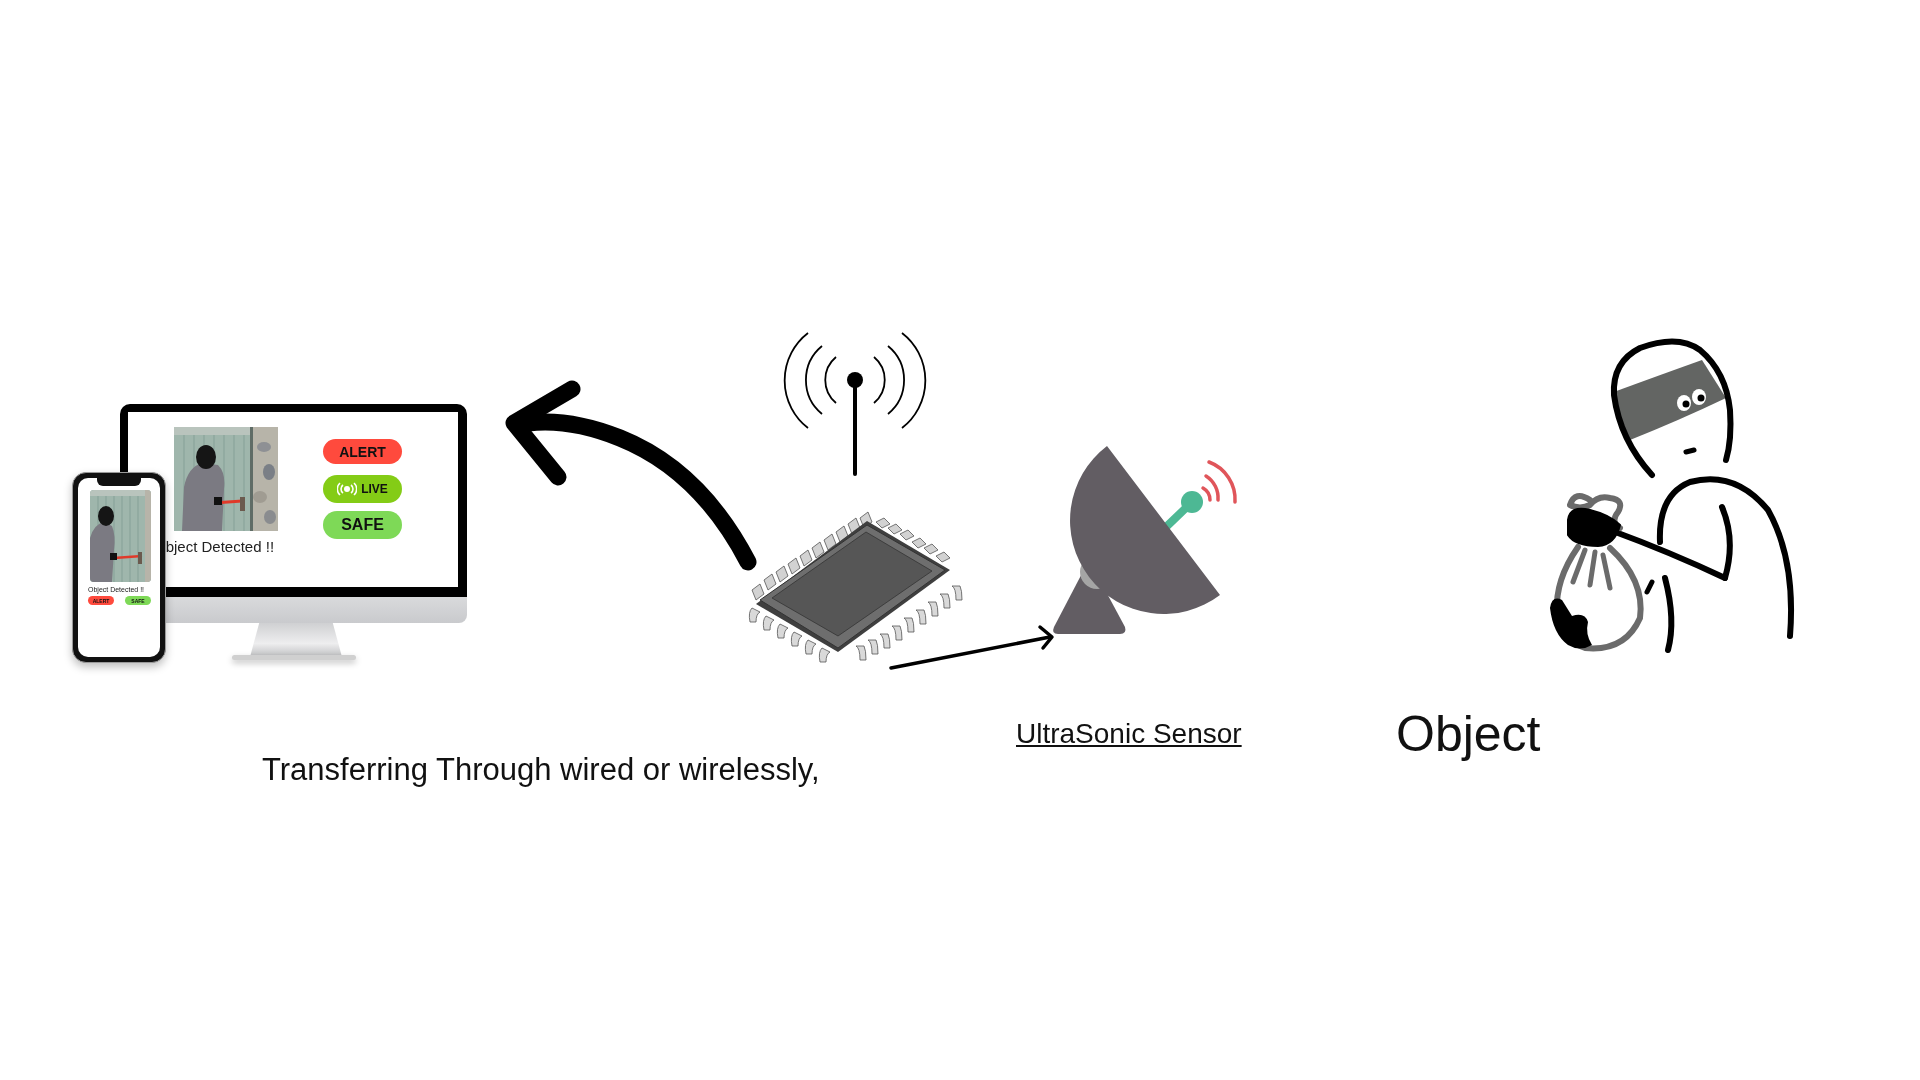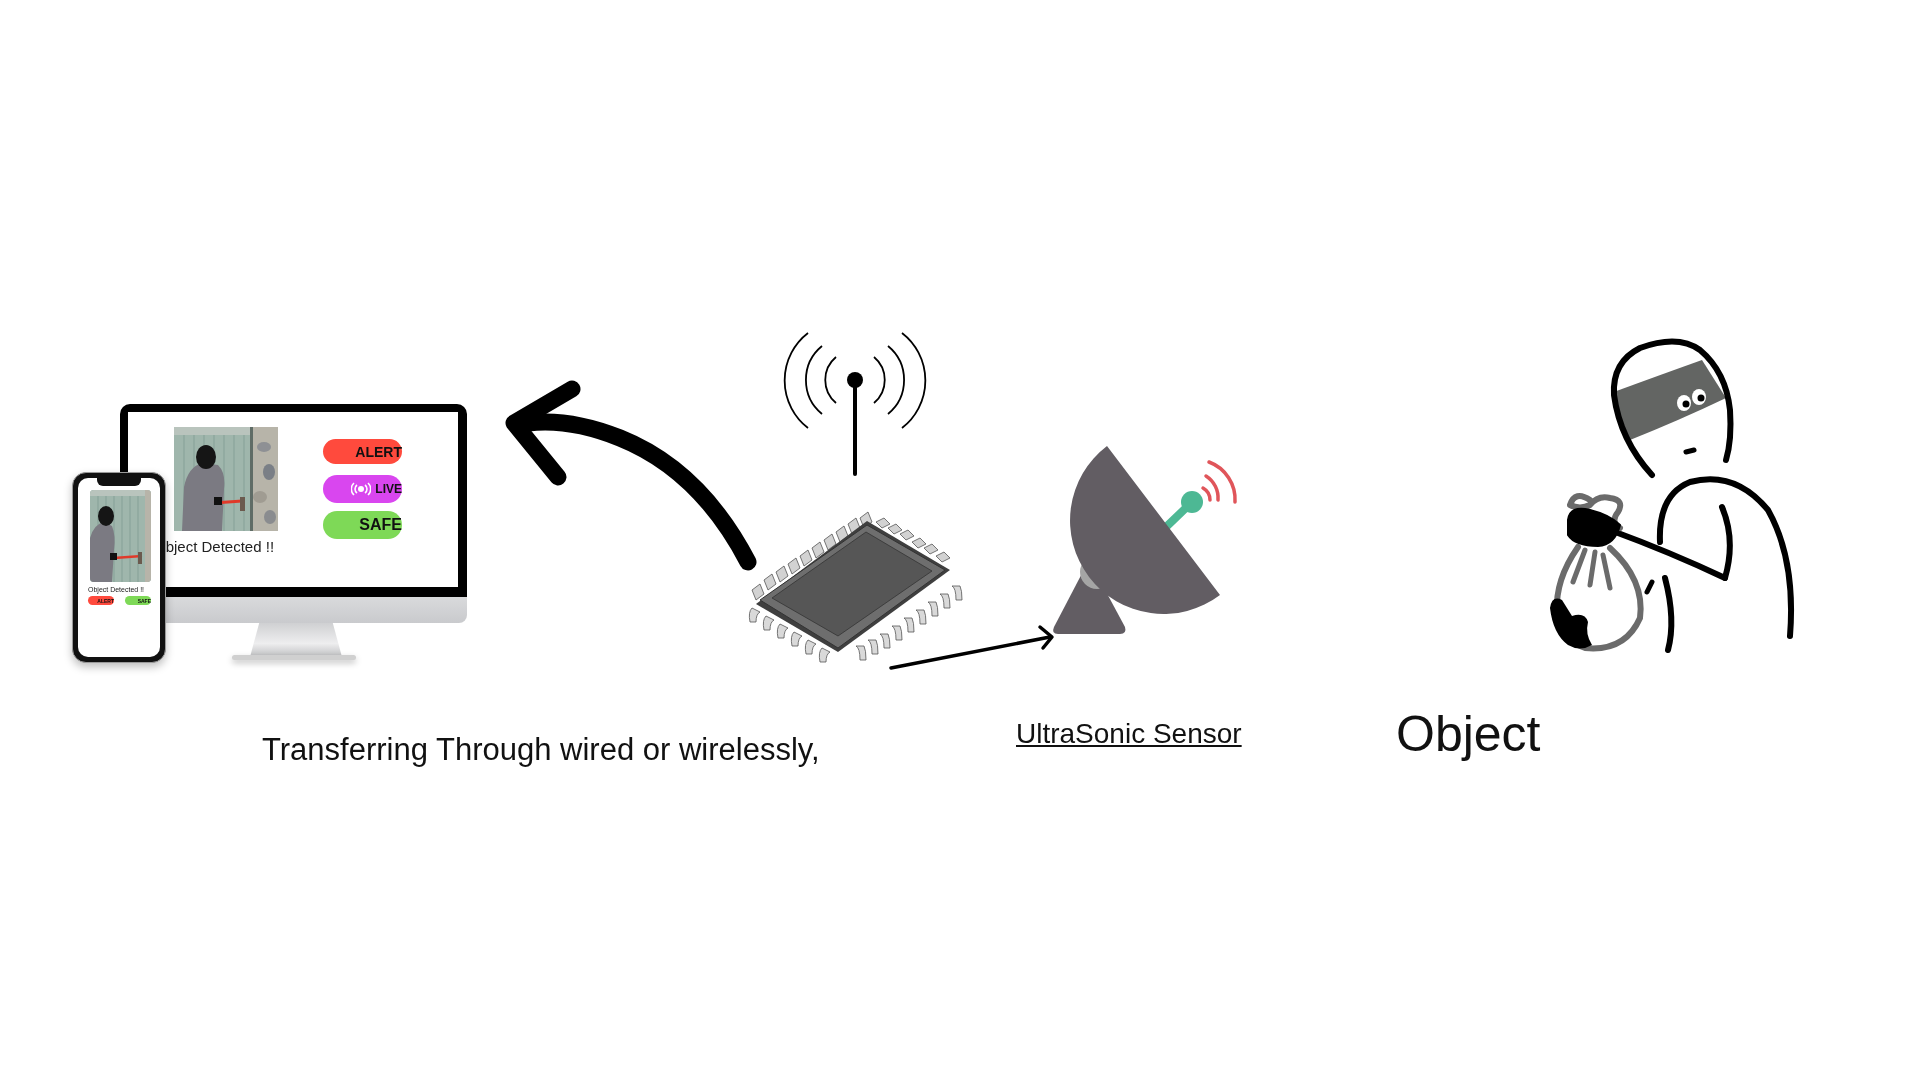--- a/index.html
+++ b/index.html
@@ -13,7 +13,7 @@
   .monitor-stand { position:absolute; left:250px; top:623px; width:92px; height:34px; background:linear-gradient(#cfd0d2,#eeeeef 60%,#bfc0c2); clip-path:polygon(10% 0,90% 0,100% 100%,0 100%); }
   .monitor-foot { position:absolute; left:232px; top:655px; width:124px; height:5px; background:#d0d0d0; border-radius:3px; box-shadow:0 3px 6px rgba(0,0,0,0.25); }
   .scene-photo { position:absolute; overflow:hidden; background:#8fa9a0; }
-  .pill { position:absolute; border-radius:14px; display:flex; align-items:center; justify-content:flex-end; font-weight:bold; color:#111; font-family:"Liberation Sans", sans-serif; }
+  .pill { position:absolute; border-radius:14px; display:flex; align-items:center; justify-content:center; font-weight:bold; color:#111; font-family:"Liberation Sans", sans-serif; }
   .detected { position:absolute; font-family:"Liberation Sans", sans-serif; color:#222; white-space:nowrap; }
   
   .phone { position:absolute; left:72px; top:472px; width:94px; height:191px; background:#111; border-radius:14px; box-shadow:0 4px 8px rgba(0,0,0,0.25); border:1px solid #9a9a9a; box-sizing:border-box; }

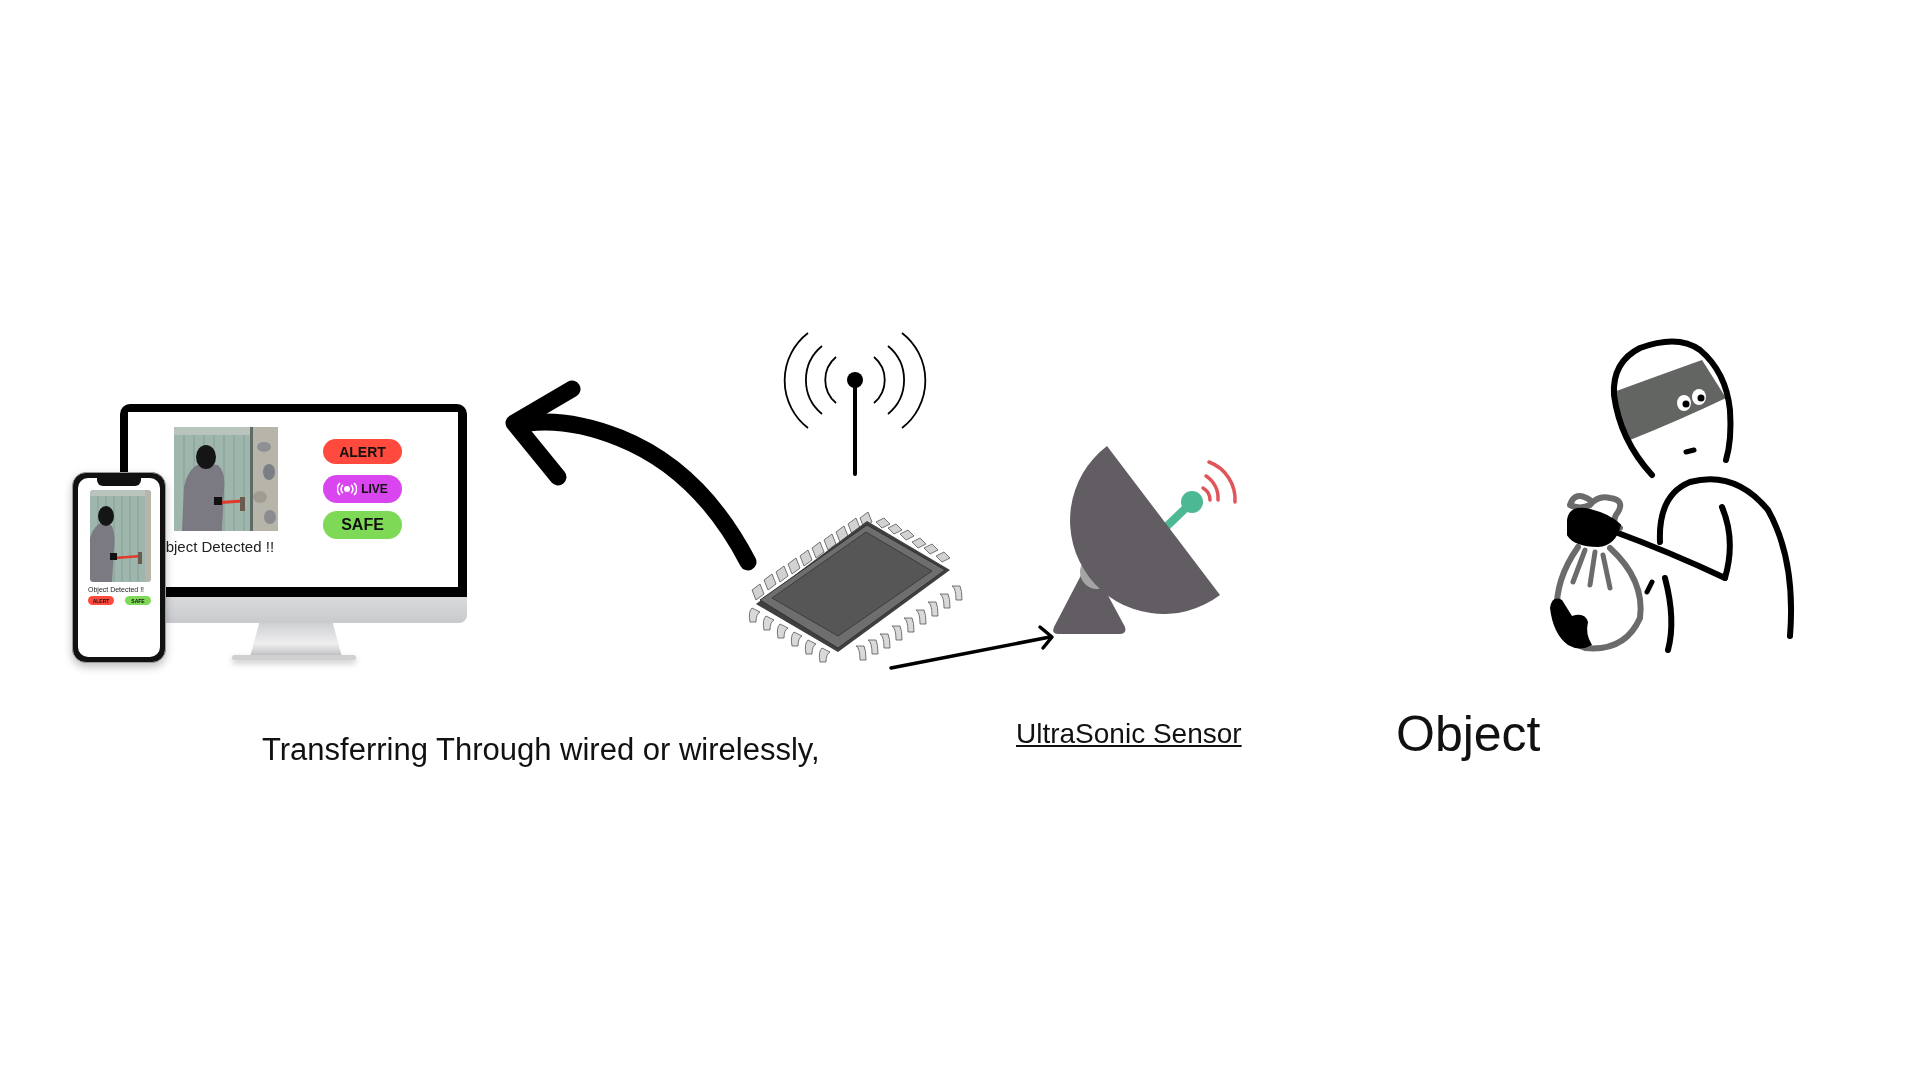--- a/index.html
+++ b/index.html
@@ -60,7 +60,7 @@
     <div class="pill" style="left:195px;top:27px;width:79px;height:25px;background:#ff4a3d;font-size:14px;">
       <span>ALERT</span>
     </div>
-    <div class="pill" style="left:195px;top:63px;width:79px;height:28px;background:#d946ef;font-size:12px;">
+    <div class="pill" style="left:195px;top:63px;width:79px;height:28px;background:#84cc16;font-size:12px;">
       <svg width="20" height="14" viewBox="0 0 20 14" style="margin-right:4px;">
         <circle cx="10" cy="7" r="3" fill="#fff"></circle>
         <path d="M6 3 A5 5 0 0 0 6 11" stroke="#fff" stroke-width="1.6" fill="none"></path>

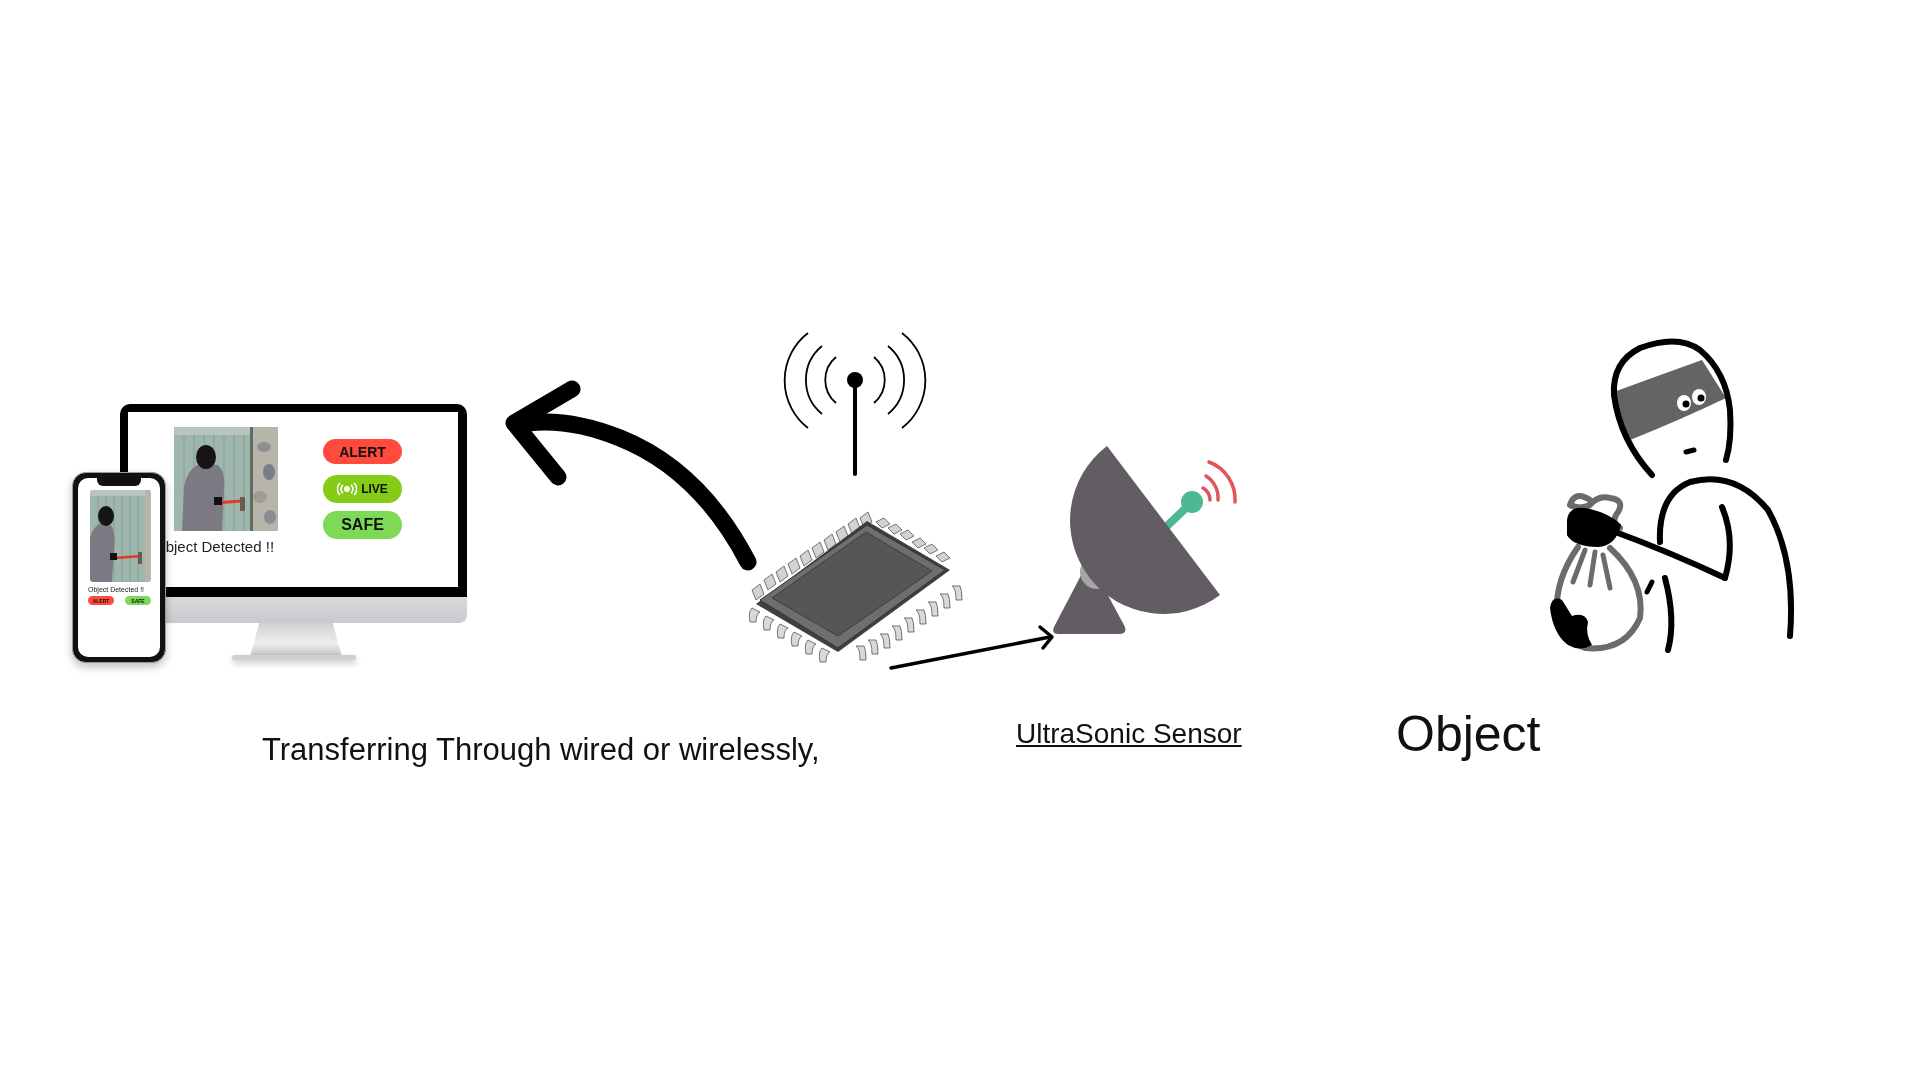--- a/index.html
+++ b/index.html
@@ -221,7 +221,7 @@
   </g>
 </svg>
 
-<div class="label" style="left:262px;top:732px;font-size:31px;">Transferring Through wired or wirelessly,</div>
+<div class="label" style="left:262px;top:752px;font-size:31px;">Transferring Through wired or wirelessly,</div>
 <div class="label" style="left:1016px;top:718px;font-size:28px;text-decoration:underline;">UltraSonic Sensor</div>
 <div class="label" style="left:1396px;top:705px;font-size:50px;">Object</div>
 

